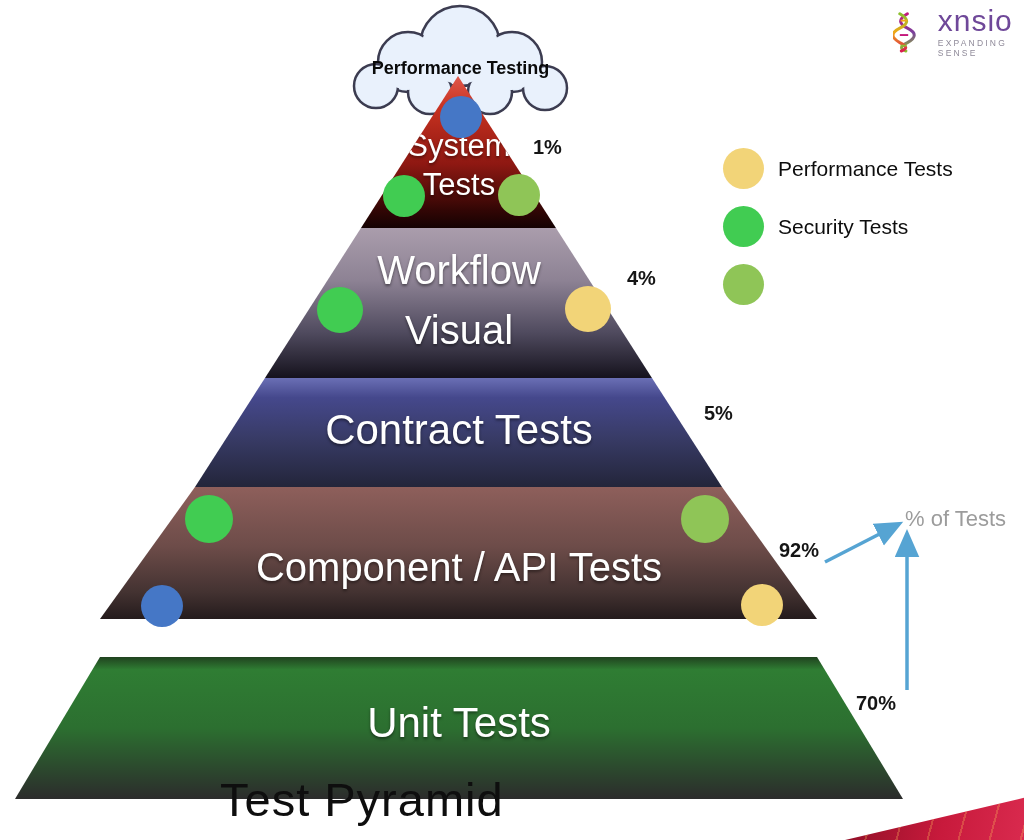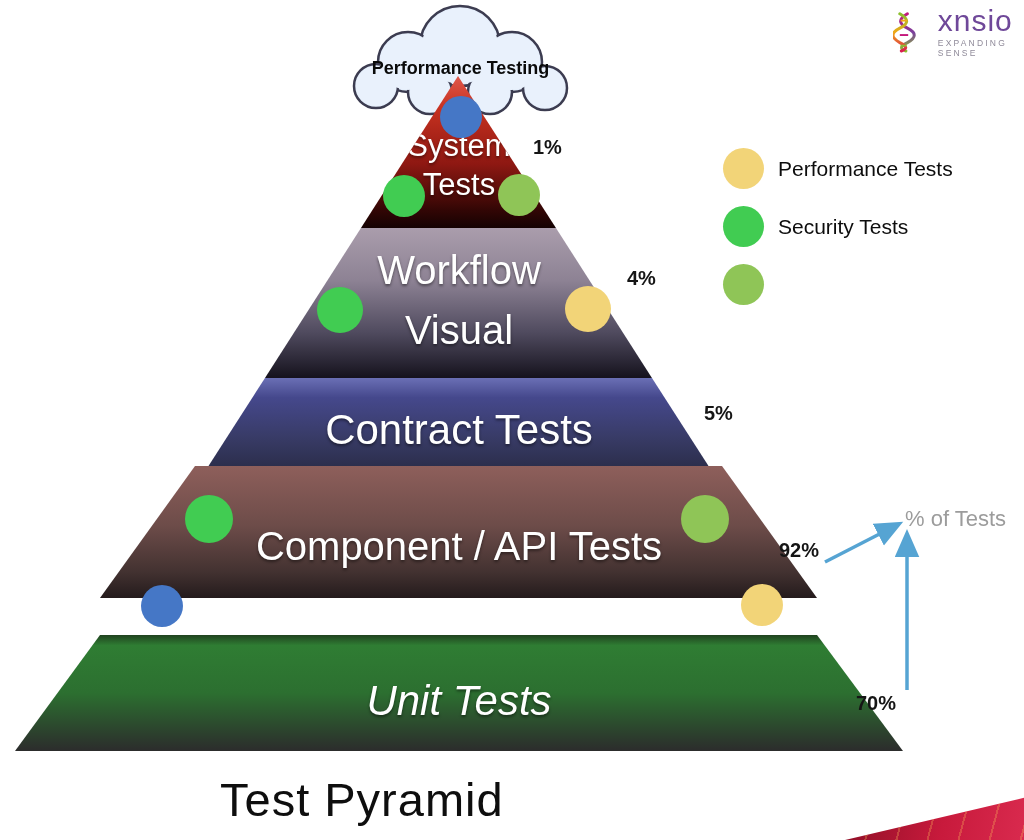--- a/index.html
+++ b/index.html
@@ -15,7 +15,7 @@
                     background:linear-gradient(180deg,#aa9dac 0%,#8d8294 35%,#4f4a5e 70%,#15121d 100%); }
   .layer-contract { top:302px; height:109px; clip-path:polygon(28.15% 0, 71.73% 0, 79.62% 100%, 20.27% 100%);
                     background:linear-gradient(180deg,#6a6fb5 0%,#45488c 18%,#383b66 55%,#23253a 100%); }
-  .layer-component{ top:390px; height:132px; clip-path:polygon(20.27% 0, 79.62% 0, 90.32% 100%, 9.57% 100%);
+  .layer-component{ top:411px; height:132px; clip-path:polygon(20.27% 0, 79.62% 0, 90.32% 100%, 9.57% 100%);
                     background:linear-gradient(180deg,#8e5f5b 0%,#6d4c49 45%,#433231 80%,#241b1c 100%); }
   .layer-unit     { top:559px; height:116px; clip-path:polygon(9.57% 0, 90.32% 0, 100% 100%, 0% 100%);
                     background:linear-gradient(180deg,#20421f 0%,#2f7d33 9%,#2c6f30 50%,#2c2c2c 100%);font-style:italic; }

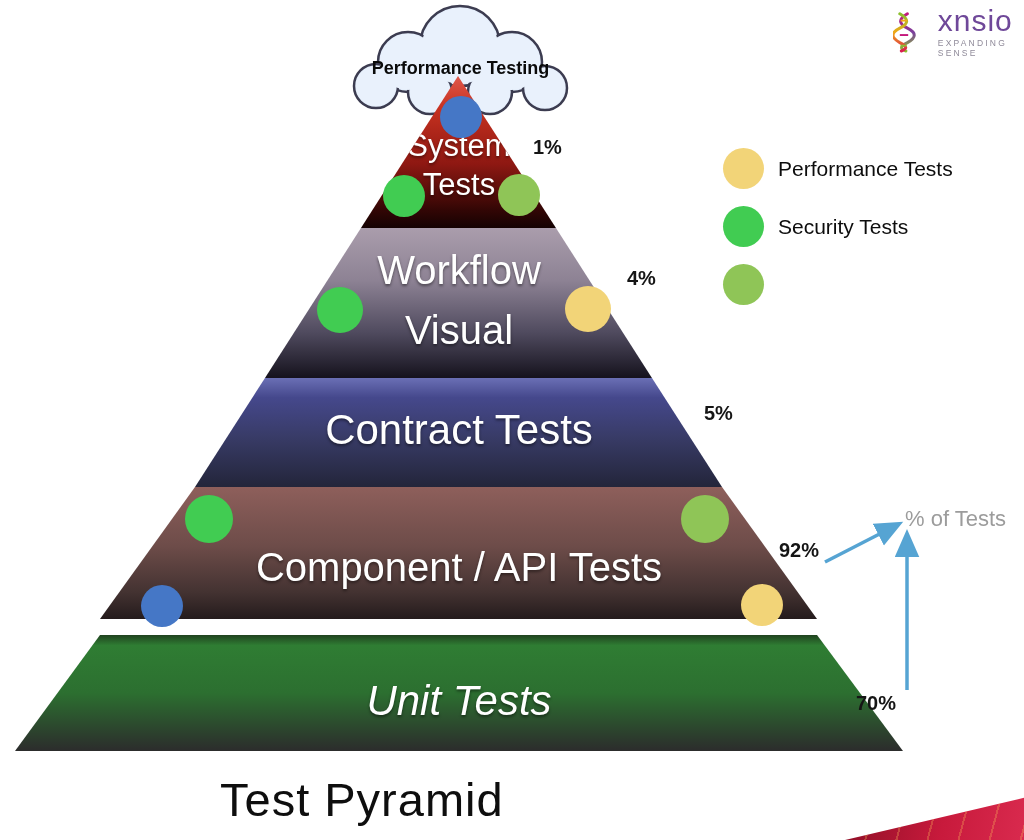--- a/index.html
+++ b/index.html
@@ -17,8 +17,8 @@
                     background:linear-gradient(180deg,#6a6fb5 0%,#45488c 18%,#383b66 55%,#23253a 100%); }
   .layer-component{ top:411px; height:132px; clip-path:polygon(20.27% 0, 79.62% 0, 90.32% 100%, 9.57% 100%);
                     background:linear-gradient(180deg,#8e5f5b 0%,#6d4c49 45%,#433231 80%,#241b1c 100%); }
-  .layer-unit     { top:559px; height:116px; clip-path:polygon(9.57% 0, 90.32% 0, 100% 100%, 0% 100%);
-                    background:linear-gradient(180deg,#20421f 0%,#2f7d33 9%,#2c6f30 50%,#2c2c2c 100%);font-style:italic; }
+  .layer-unit     { top:581px; height:142px; clip-path:polygon(9.57% 0, 90.32% 0, 100% 100%, 0% 100%);
+                    background:linear-gradient(180deg,#20421f 0%,#2f7d33 9%,#2c6f30 50%,#2c2c2c 100%); }
 
   .layer-label { position:absolute; left:0; width:100%; text-align:center; color:#ffffff;
                  text-shadow:0 2px 3px rgba(0,0,0,.45); font-weight:400; }

